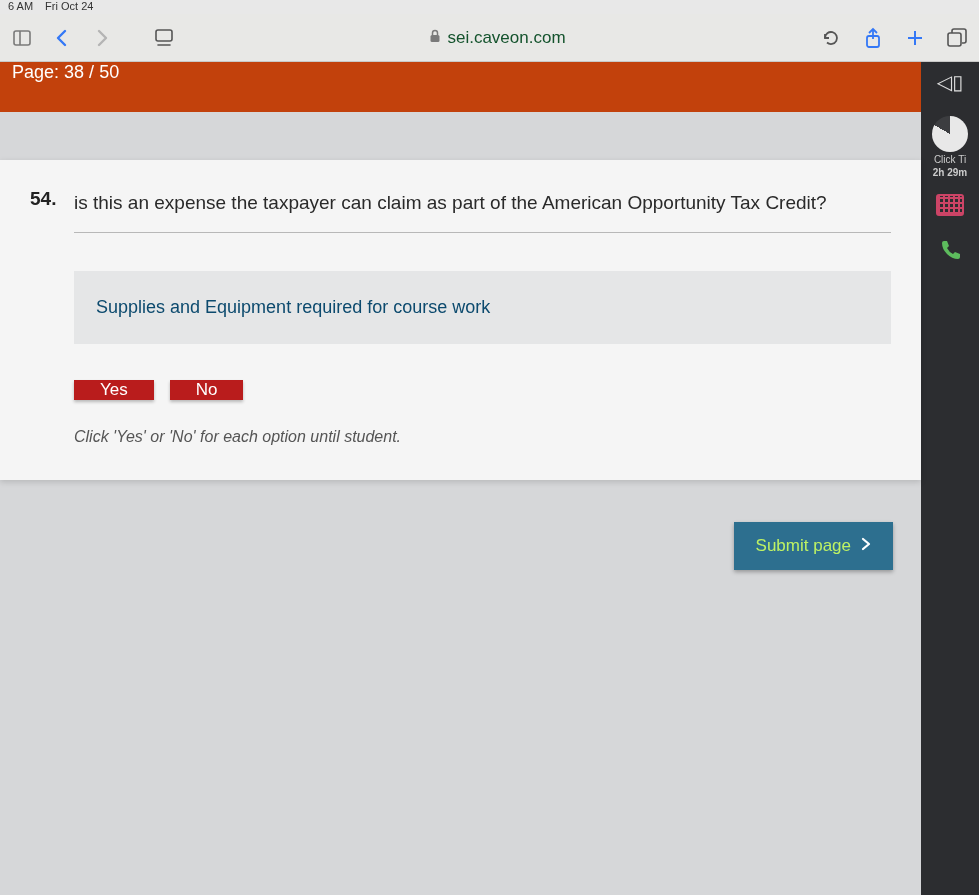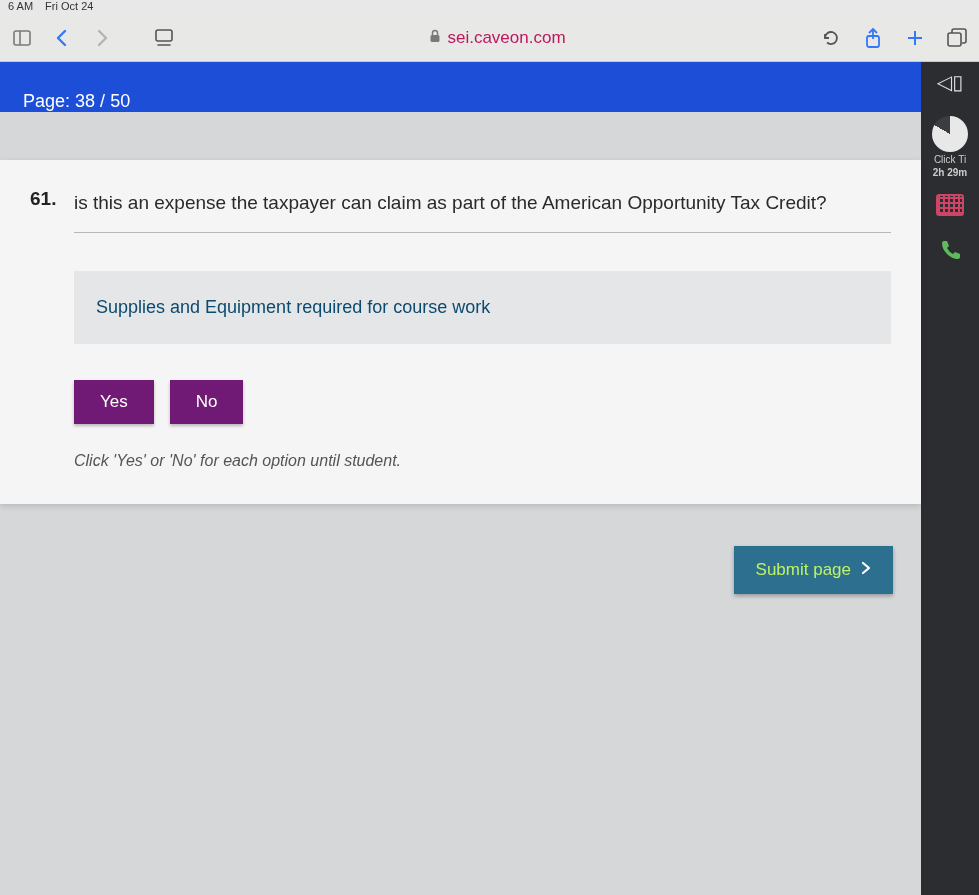--- a/index.html
+++ b/index.html
@@ -51,7 +51,7 @@
       justify-content: center;
       gap: 6px;
       font-size: 17px;
-      color: #be185d;
+      color: #14532d;
     }
     .lock-ic { font-size: 13px; color: #7a7a7a; }
     .right-tools { display: flex; align-items: center; gap: 6px; }

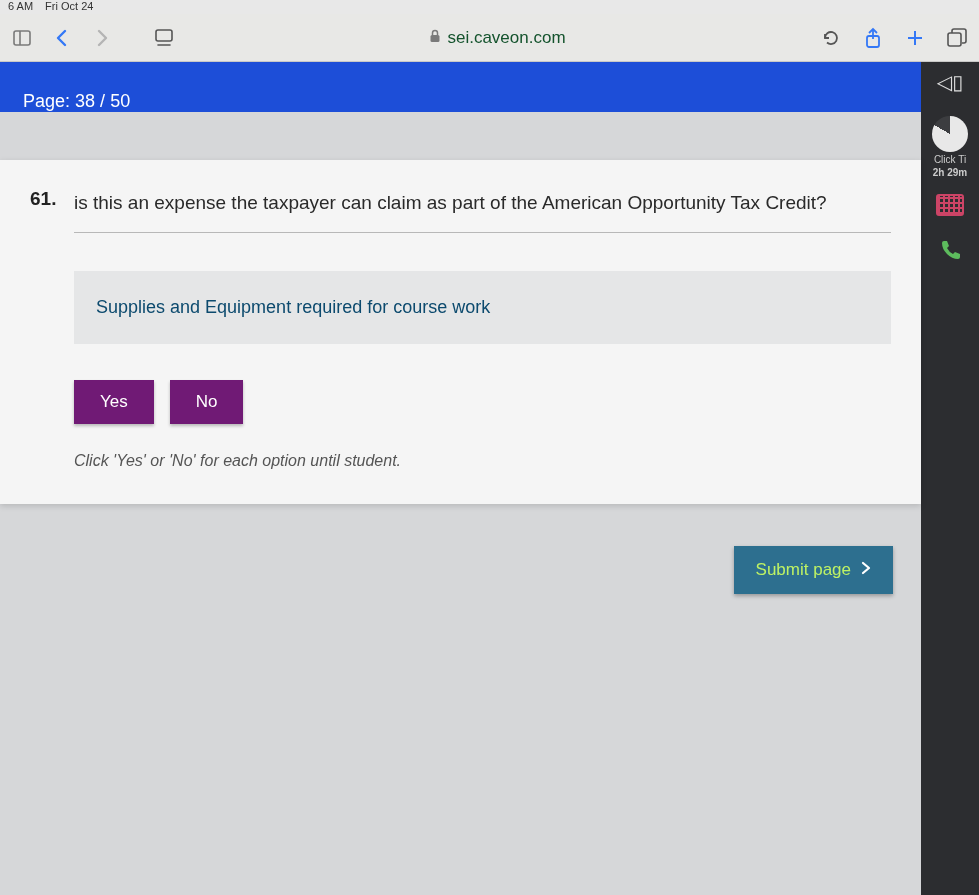--- a/index.html
+++ b/index.html
@@ -68,11 +68,11 @@
     }
     .page-header {
       height: 50px;
-      background: #1d4ed8;
+      background: #c2410c;
       color: #fff;
       display: flex;
-      align-items: flex-end;
-      padding: 0 23px;
+      align-items: flex-start;
+      padding: 0 12px;
       font-size: 18px;
     }
     .question-card {

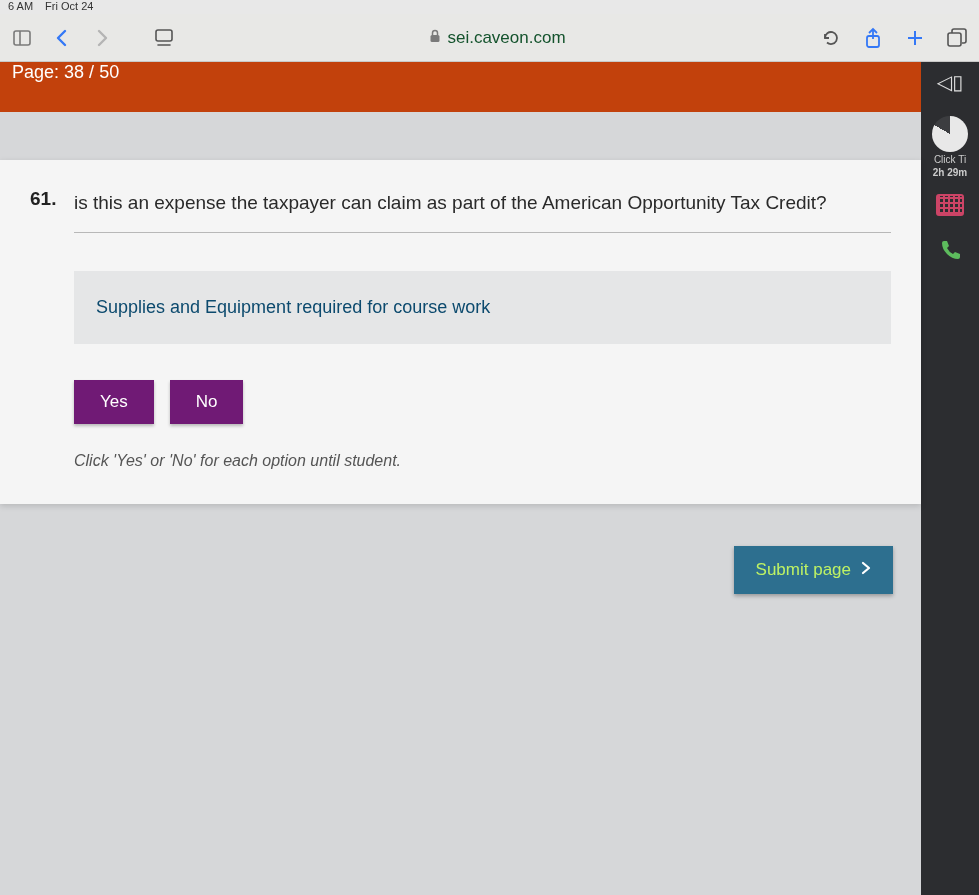--- a/index.html
+++ b/index.html
@@ -250,7 +250,7 @@
 
     <div class="question-card">
       <div class="q-row">
-        <div class="q-num">61.</div>
+        <div class="q-num">54.</div>
         <div class="q-body">
           <div class="q-text">is this an expense the taxpayer can claim as part of the American Opportunity Tax Credit?</div>
           <hr class="q-hr">

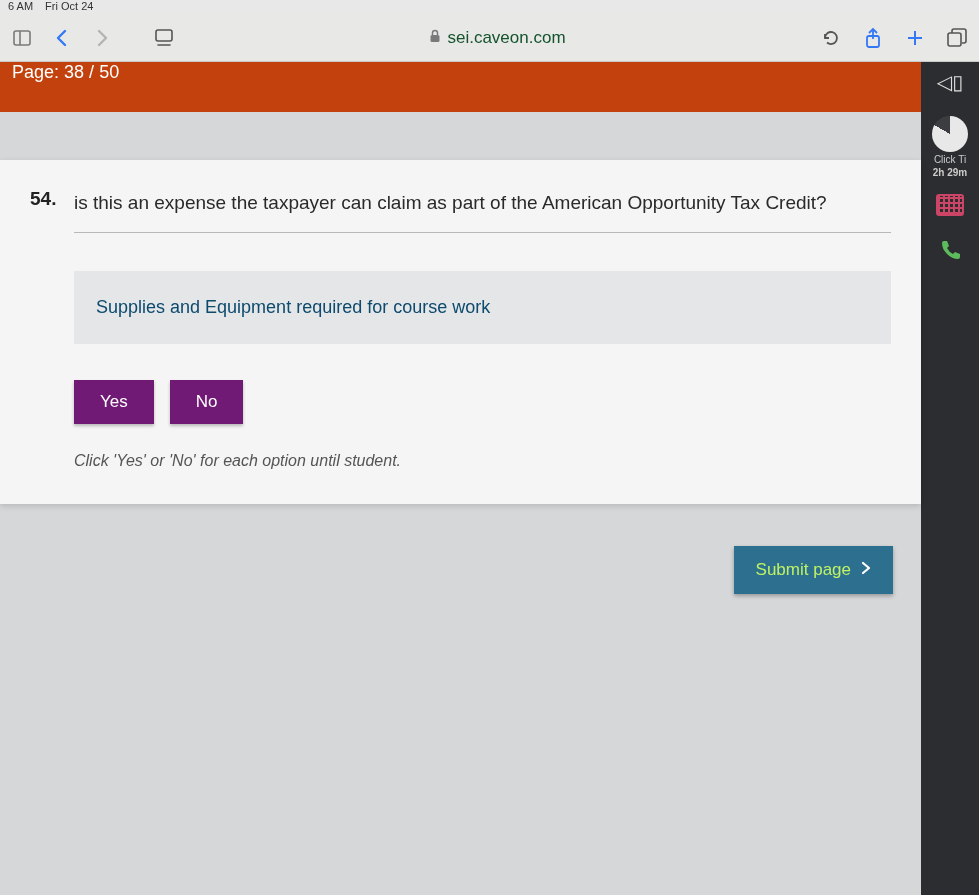--- a/index.html
+++ b/index.html
@@ -104,10 +104,10 @@
     }
     .btn-row { display: flex; gap: 16px; margin-bottom: 28px; }
     .yn-btn {
-      background: #701a75;
+      background: #b91c1c;
       color: #fff;
       border: none;
-      padding: 12px 26px;
+      padding: 0 26px;
       font-size: 17px;
       cursor: pointer;
       box-shadow: 0 2px 3px rgba(0,0,0,0.25);

